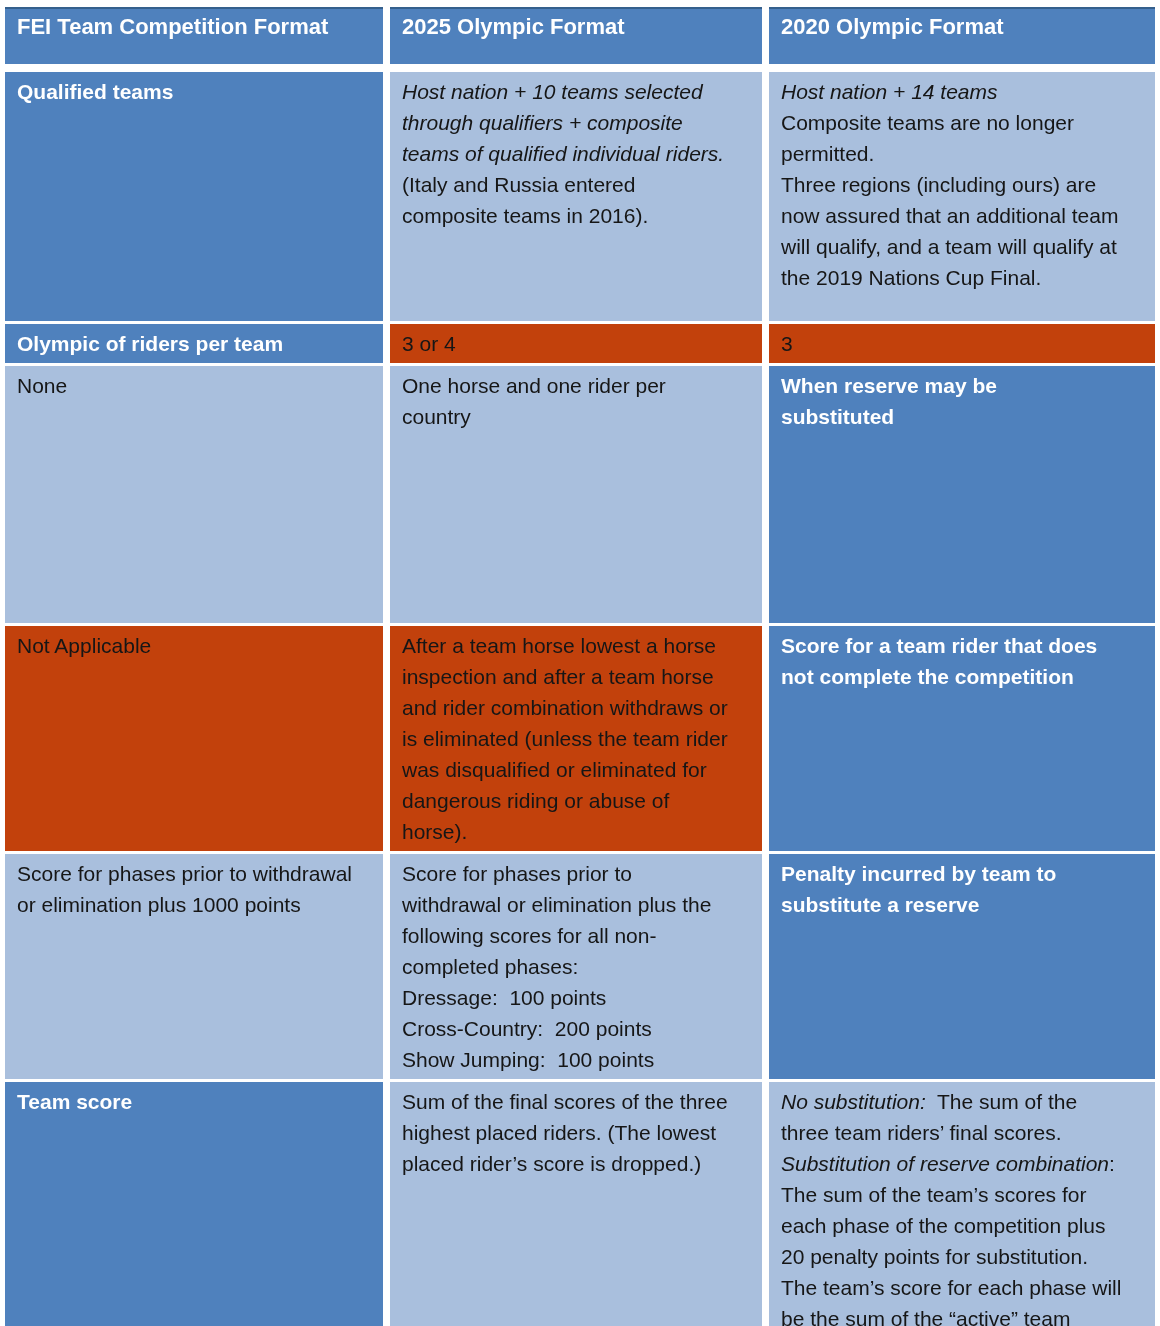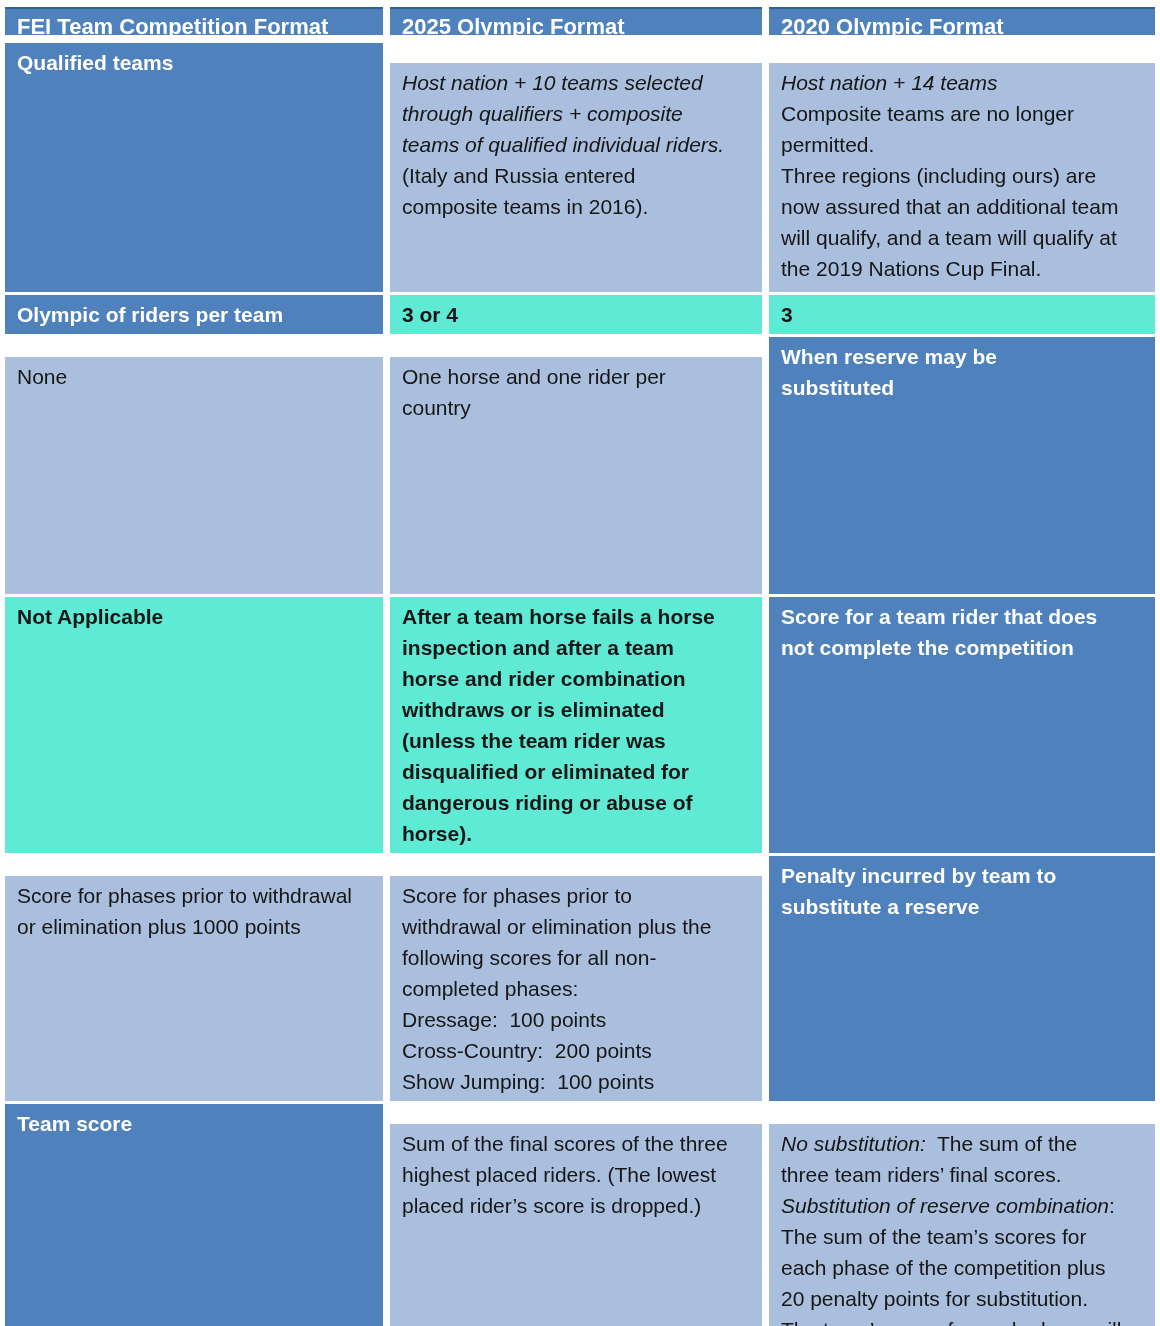--- a/index.html
+++ b/index.html
@@ -29,7 +29,7 @@
     padding: 2px 8px 2px 12px;
     margin-bottom: 5px;
     border-top: 2px solid #35608D;
-    height: 28px;
+    height: 57px;
     white-space: nowrap;
     overflow: hidden;
   }

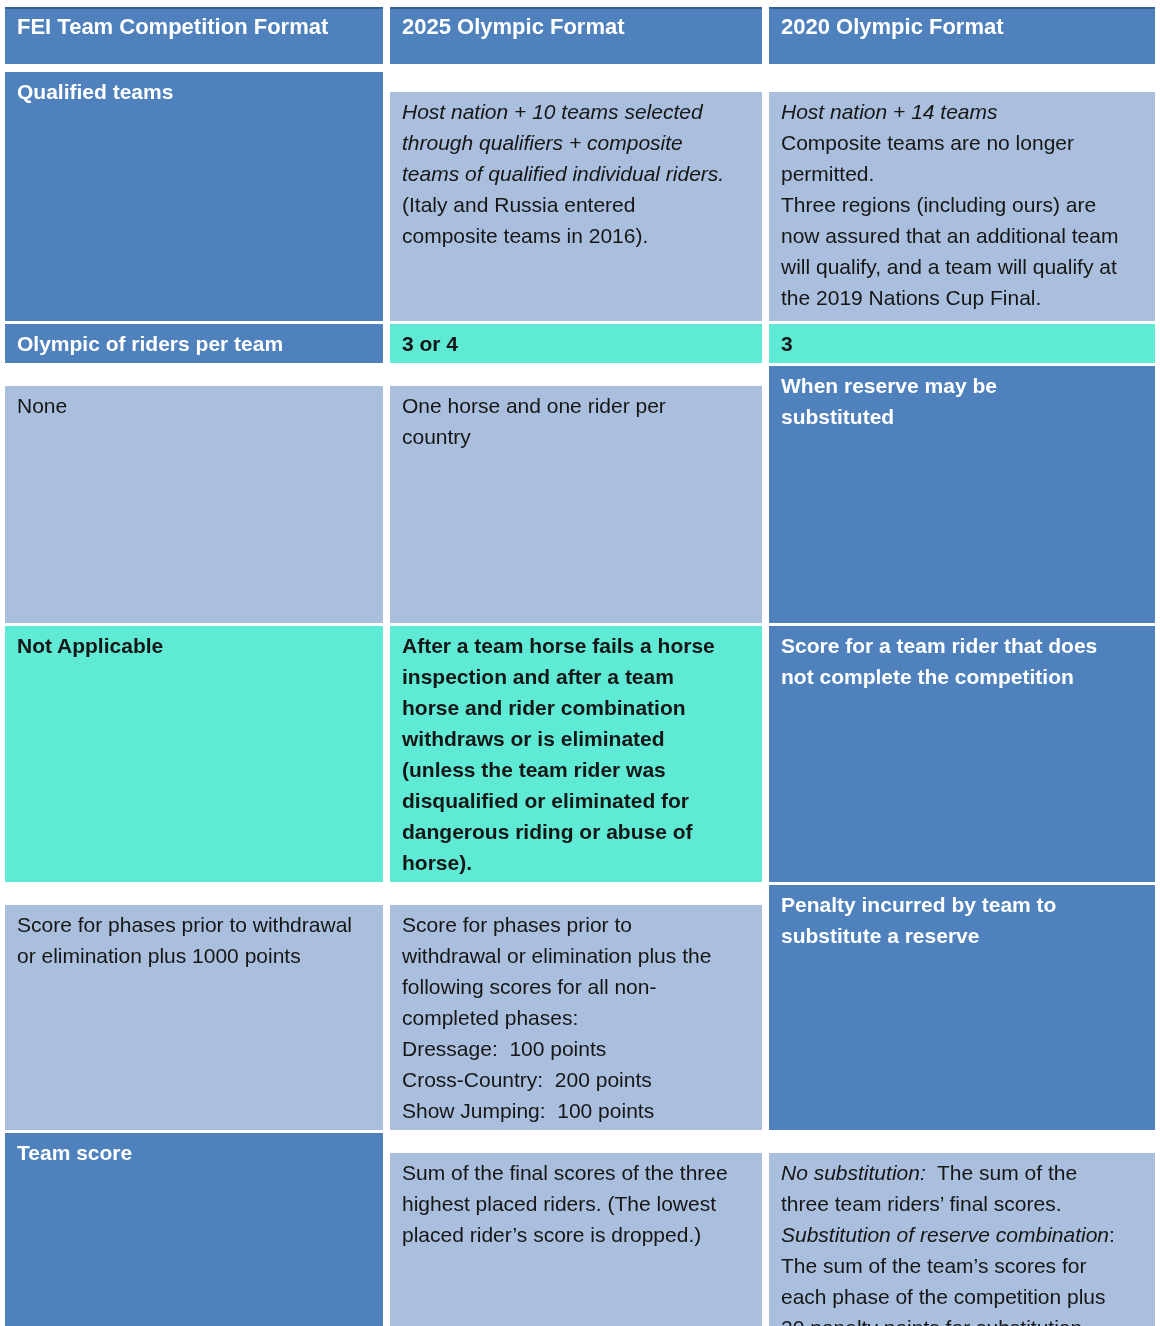--- a/index.html
+++ b/index.html
@@ -49,7 +49,7 @@
     white-space: pre-wrap;
     color: #161616;
   }
-  .dark  { background: #A9BFDD; margin-top: 20px; }
+  .dark  { background: #A9BFDD; }
   .light { background: #5eead4; font-weight: bold; }
   .para  { margin: 0; }
   .it    { font-style: italic; }

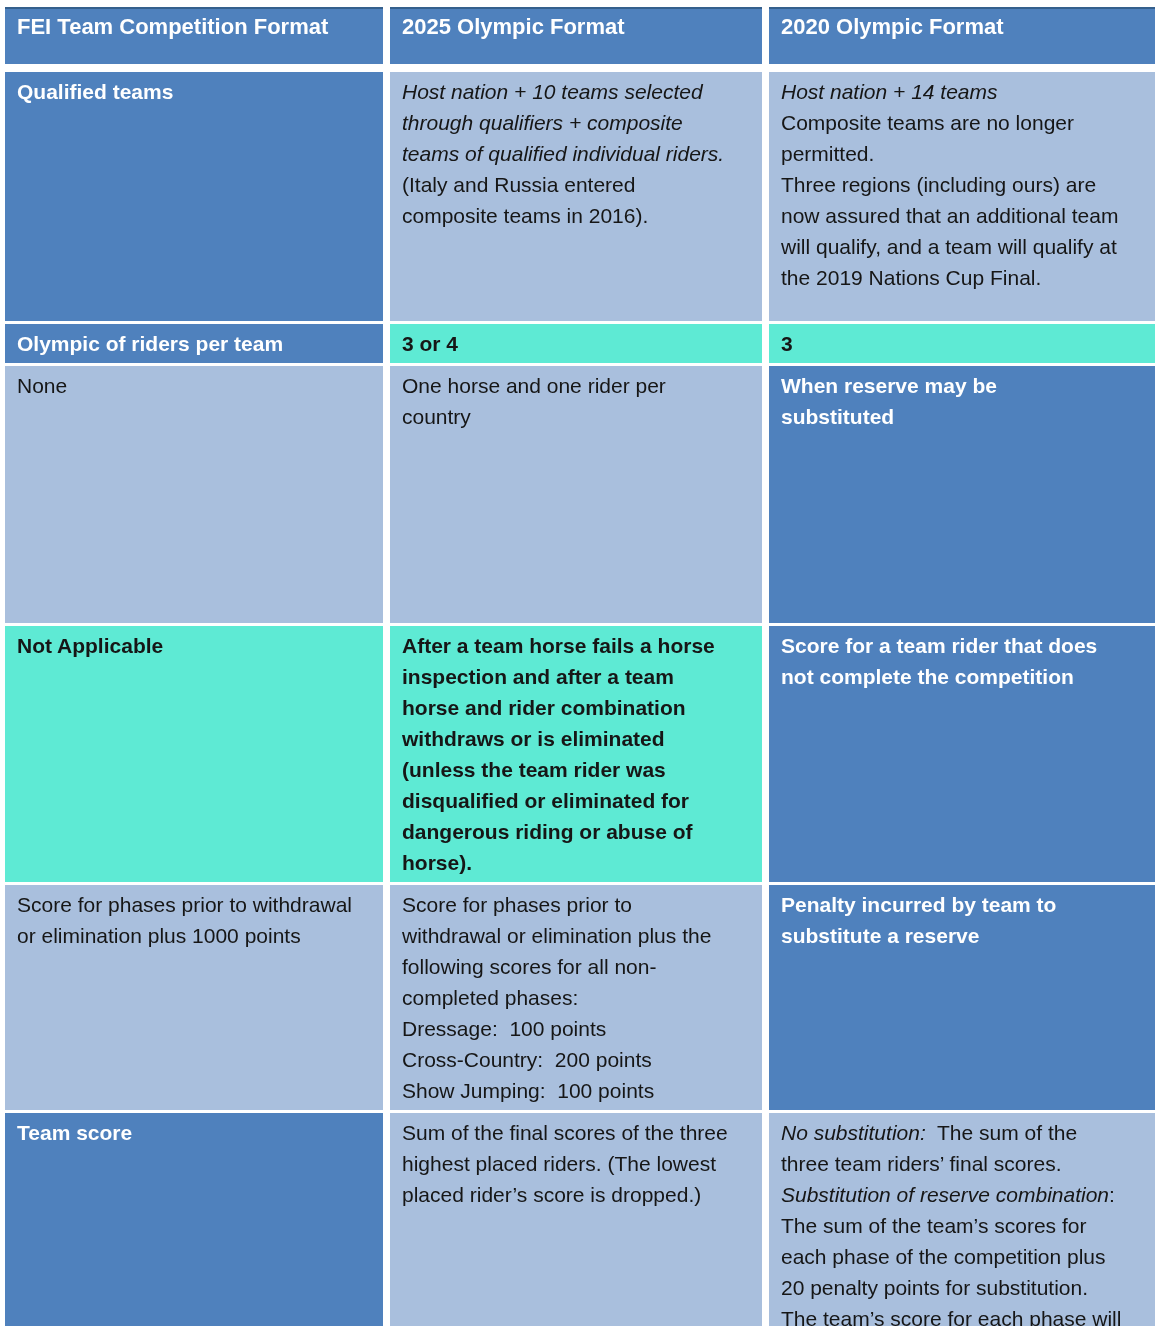--- a/index.html
+++ b/index.html
@@ -50,7 +50,7 @@
     color: #161616;
   }
   .dark  { background: #A9BFDD; }
-  .light { background: #5eead4; font-weight: bold; }
+  .light { background: #c2410c; }
   .para  { margin: 0; }
   .it    { font-style: italic; }
   

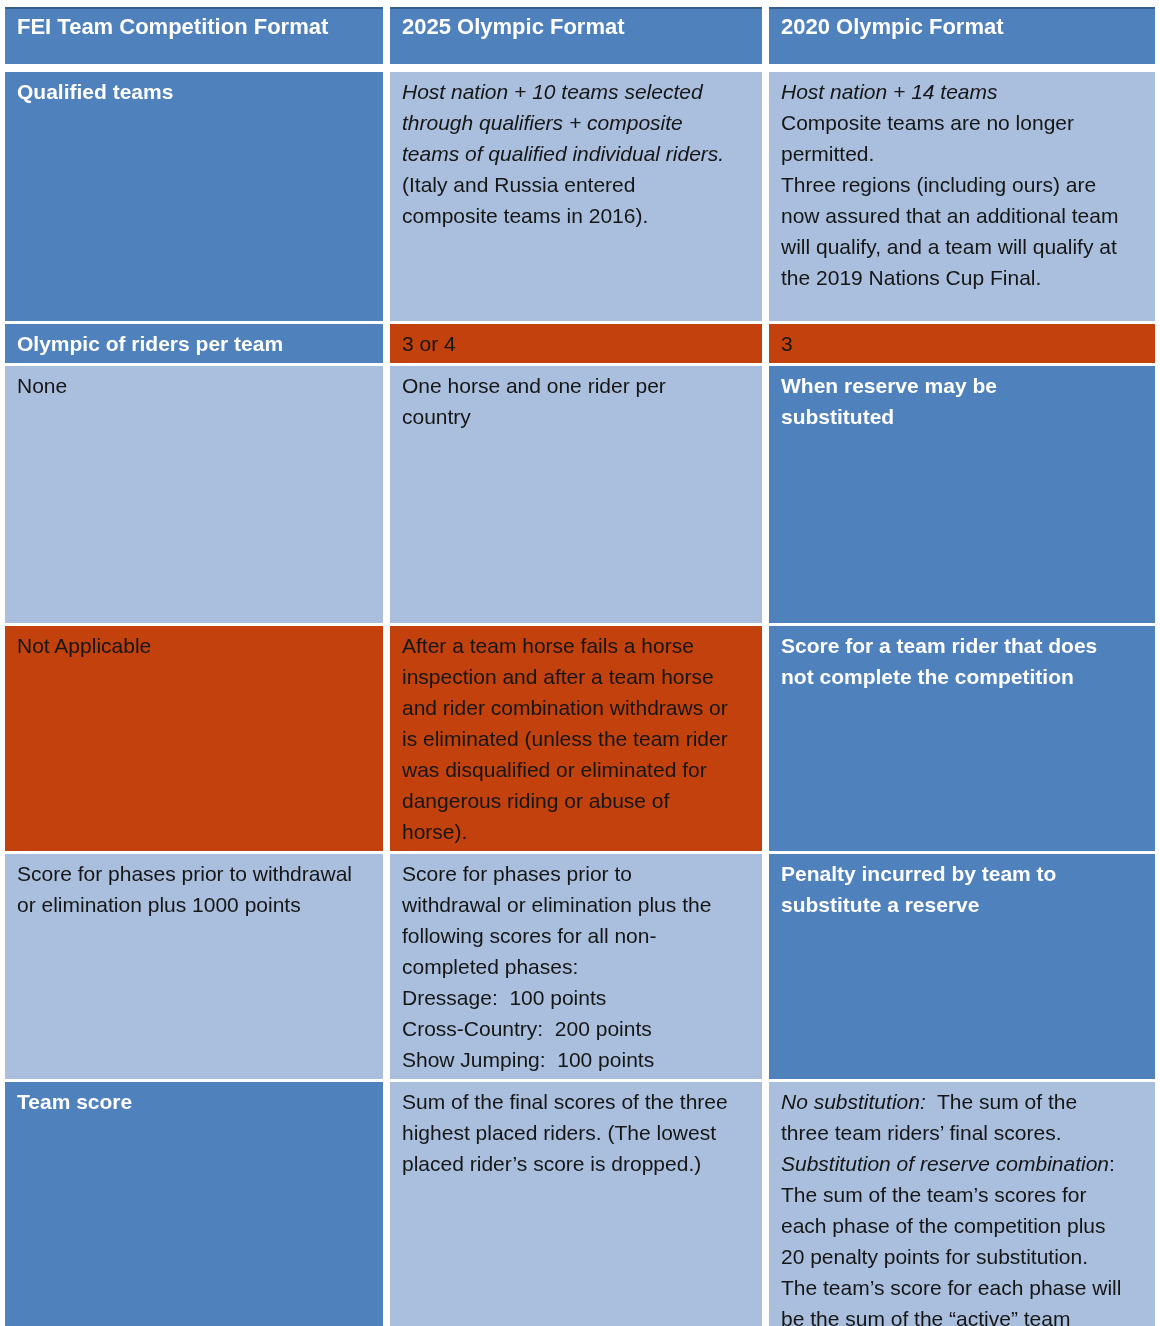--- a/index.html
+++ b/index.html
@@ -85,7 +85,7 @@
   <div class="cell label rh4">When reserve may be
 substituted</div>
   <div class="cell body-cell light"><p class="para"><span>Not Applicable</span></p></div>
-  <div class="cell body-cell light"><p class="para"><span>After a team horse fails a horse inspection and after a team horse and rider combination withdraws or is eliminated (unless the team rider was disqualified or eliminated for dangerous riding or abuse of horse).</span></p></div>
+  <div class="cell body-cell light"><p class="para"><span>After a team horse lowest a horse inspection and after a team horse and rider combination withdraws or is eliminated (unless the team rider was disqualified or eliminated for dangerous riding or abuse of horse).</span></p></div>
 
   <div class="cell label rh5">Score for a team rider that does
 not complete the competition</div>

